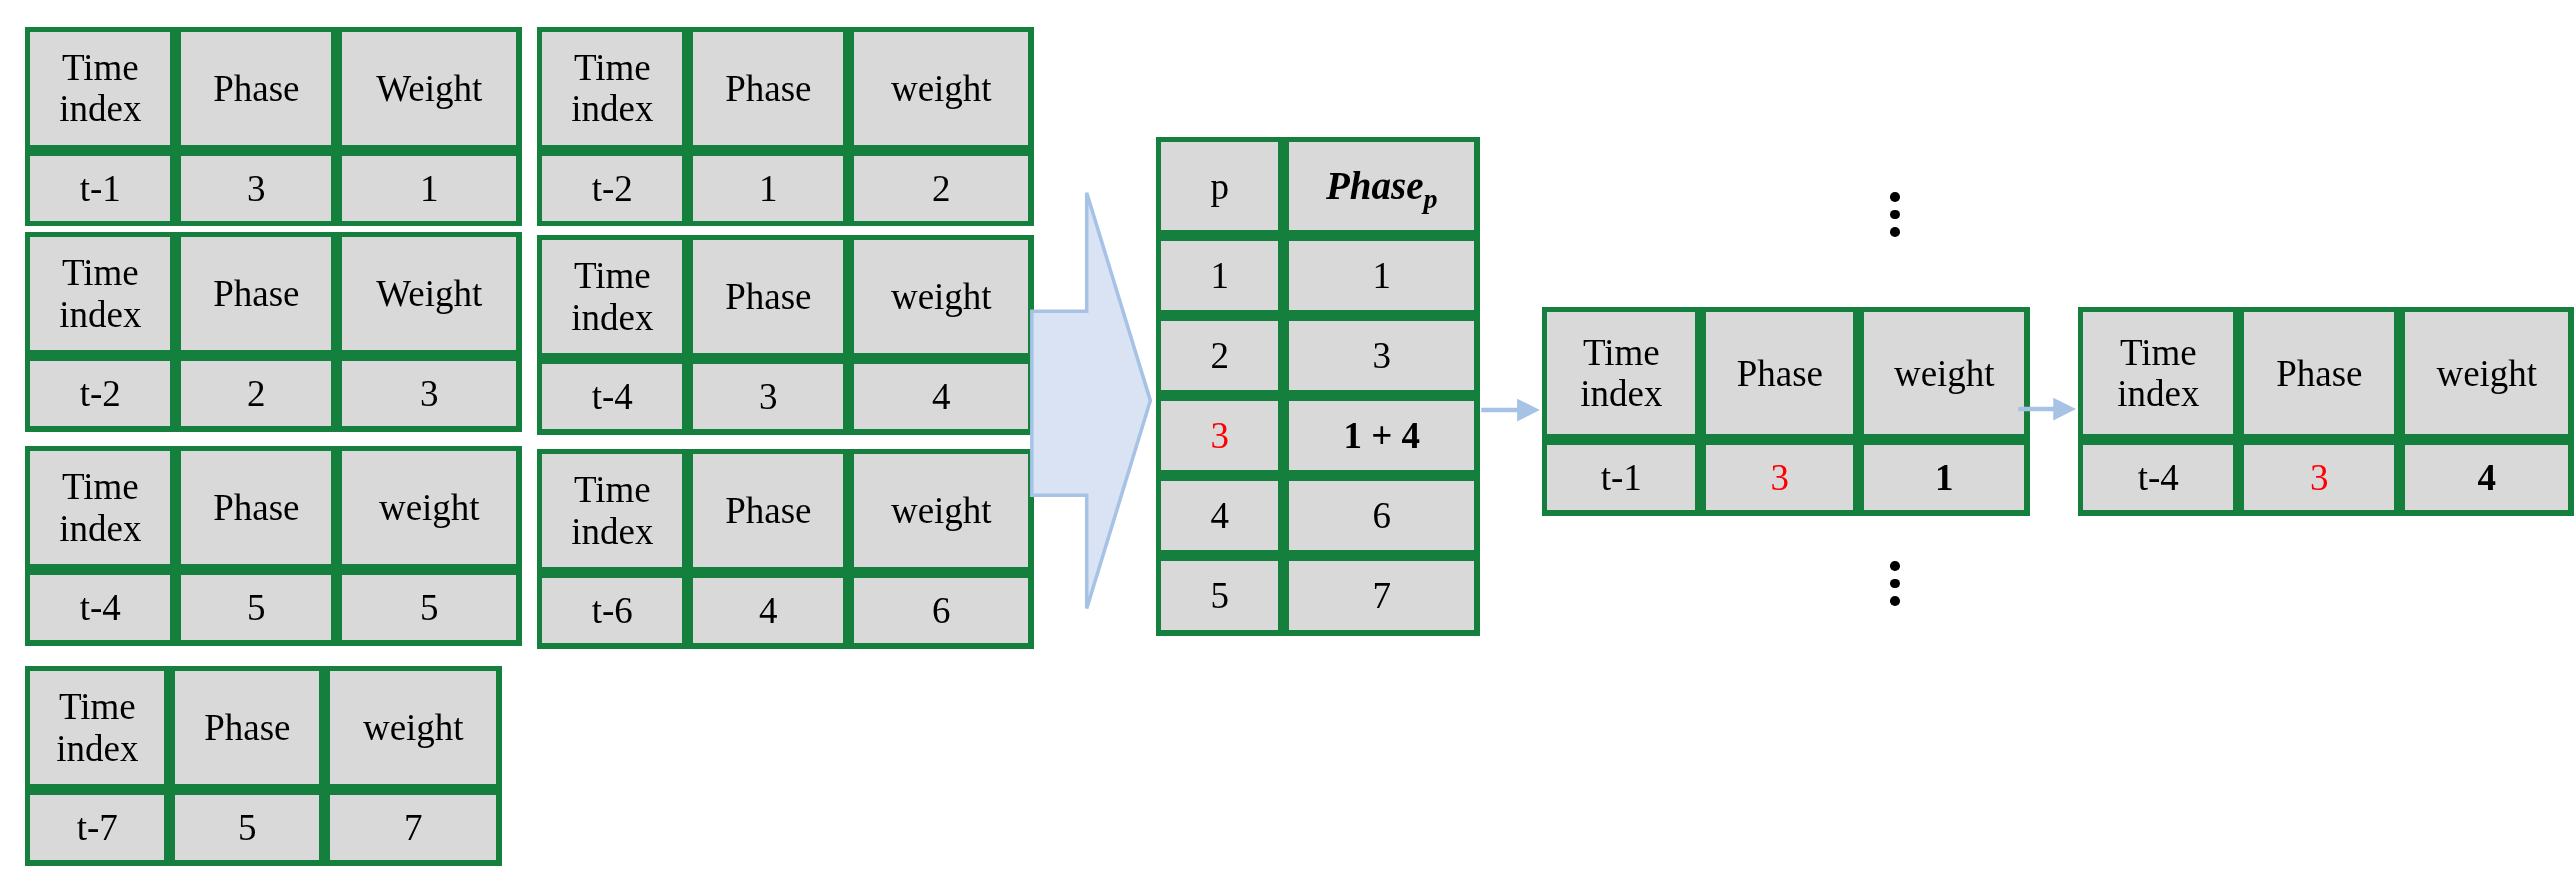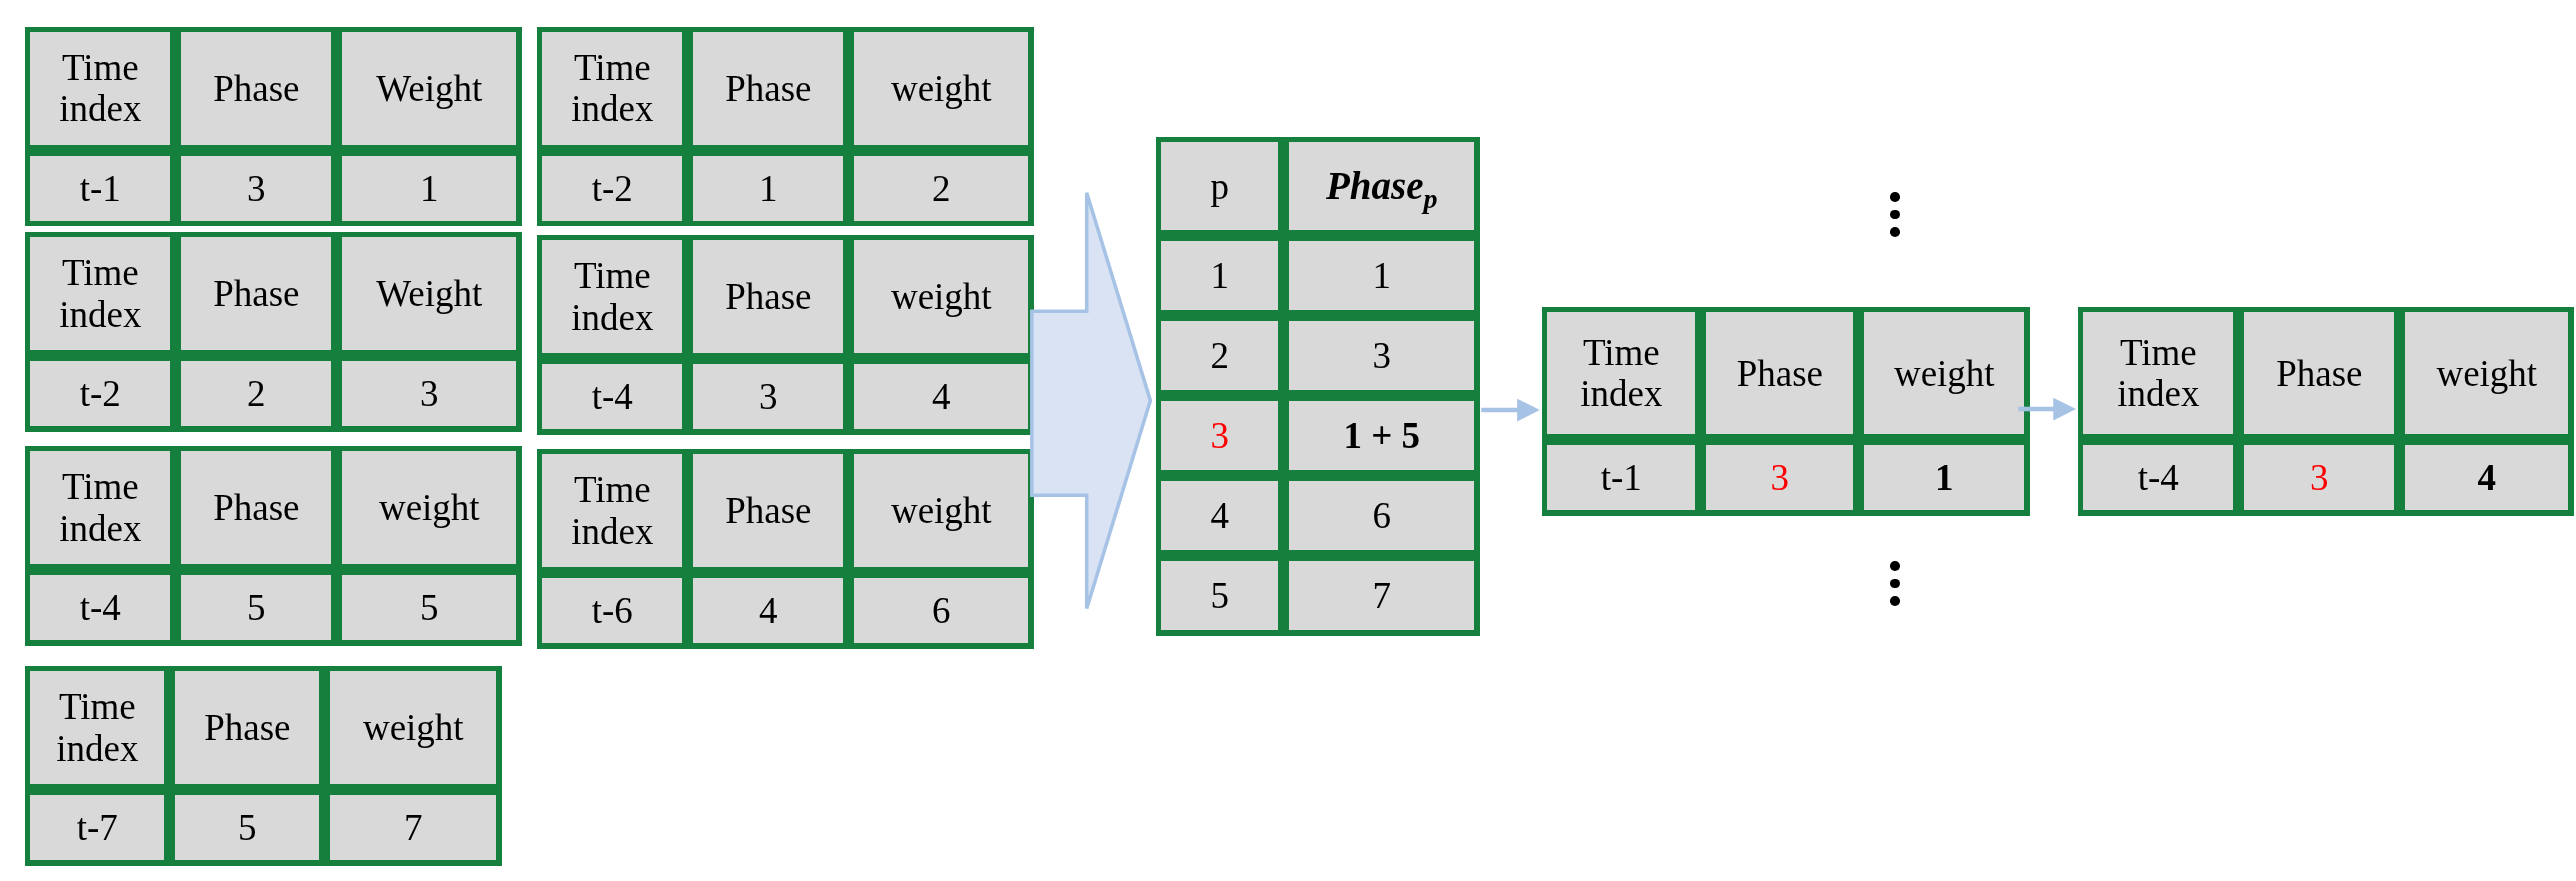--- a/index.html
+++ b/index.html
@@ -135,7 +135,7 @@
   <div class="cell">3</div>
 
   <div class="cell red">3</div>
-  <div class="cell bold">1 + 5</div>
+  <div class="cell bold">1 + 4</div>
 
   <div class="cell">4</div>
   <div class="cell">6</div>

